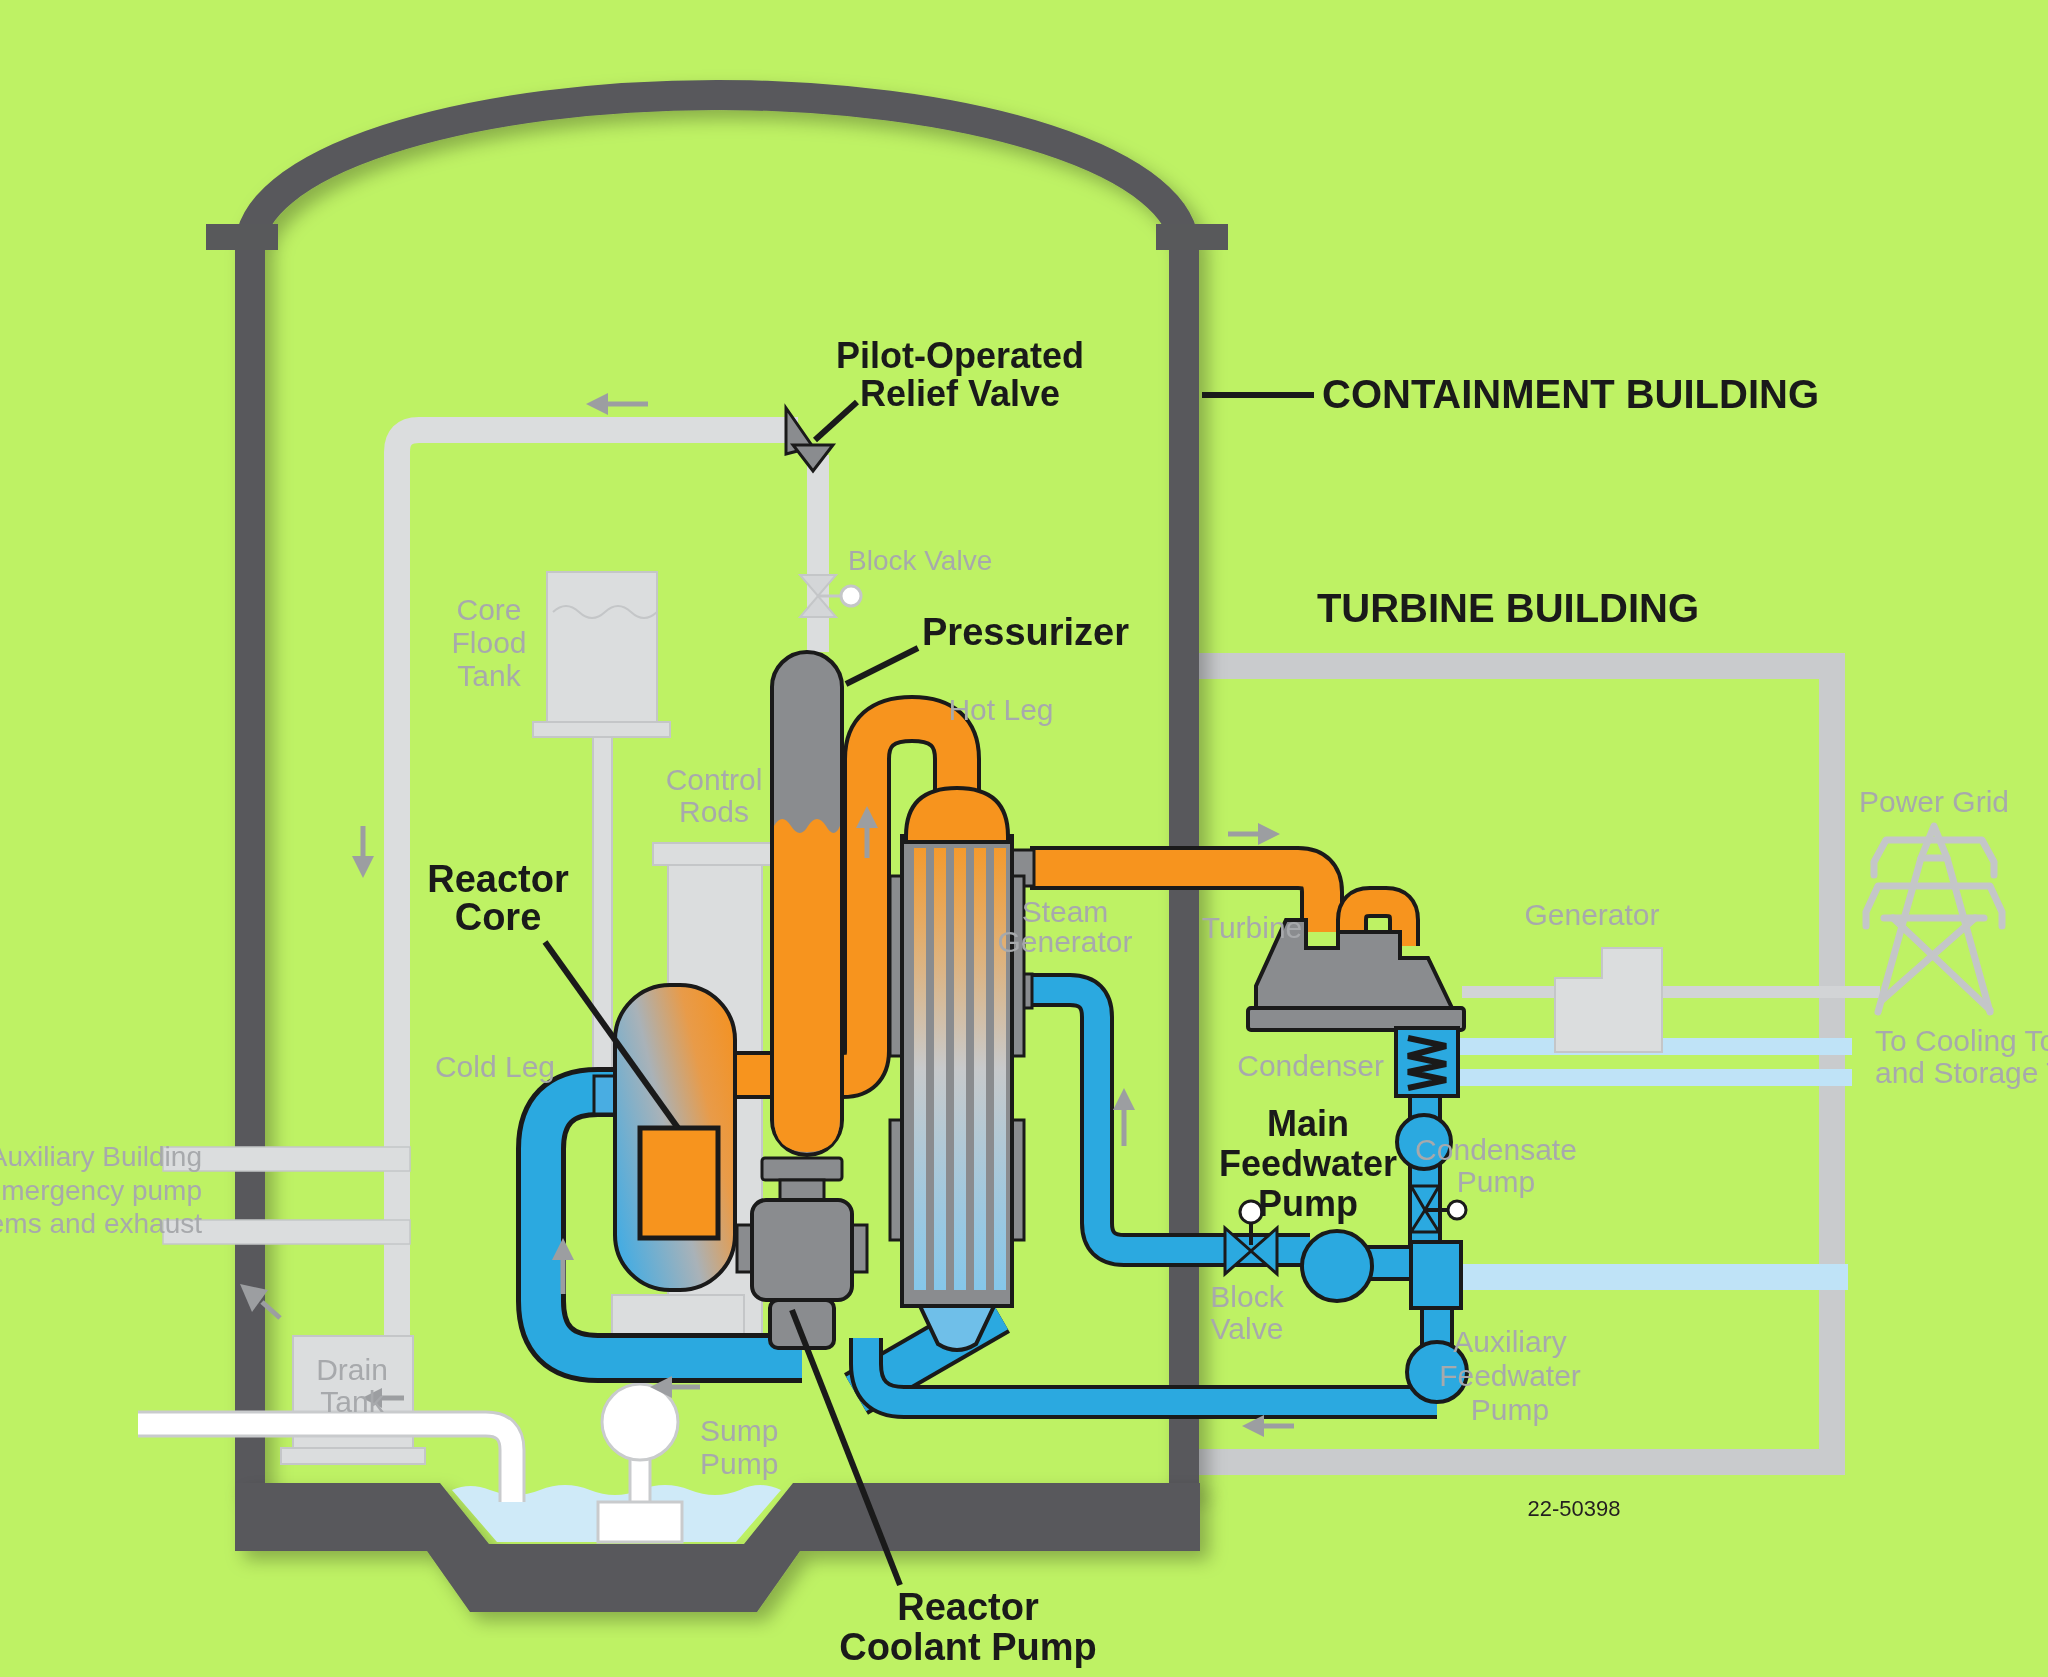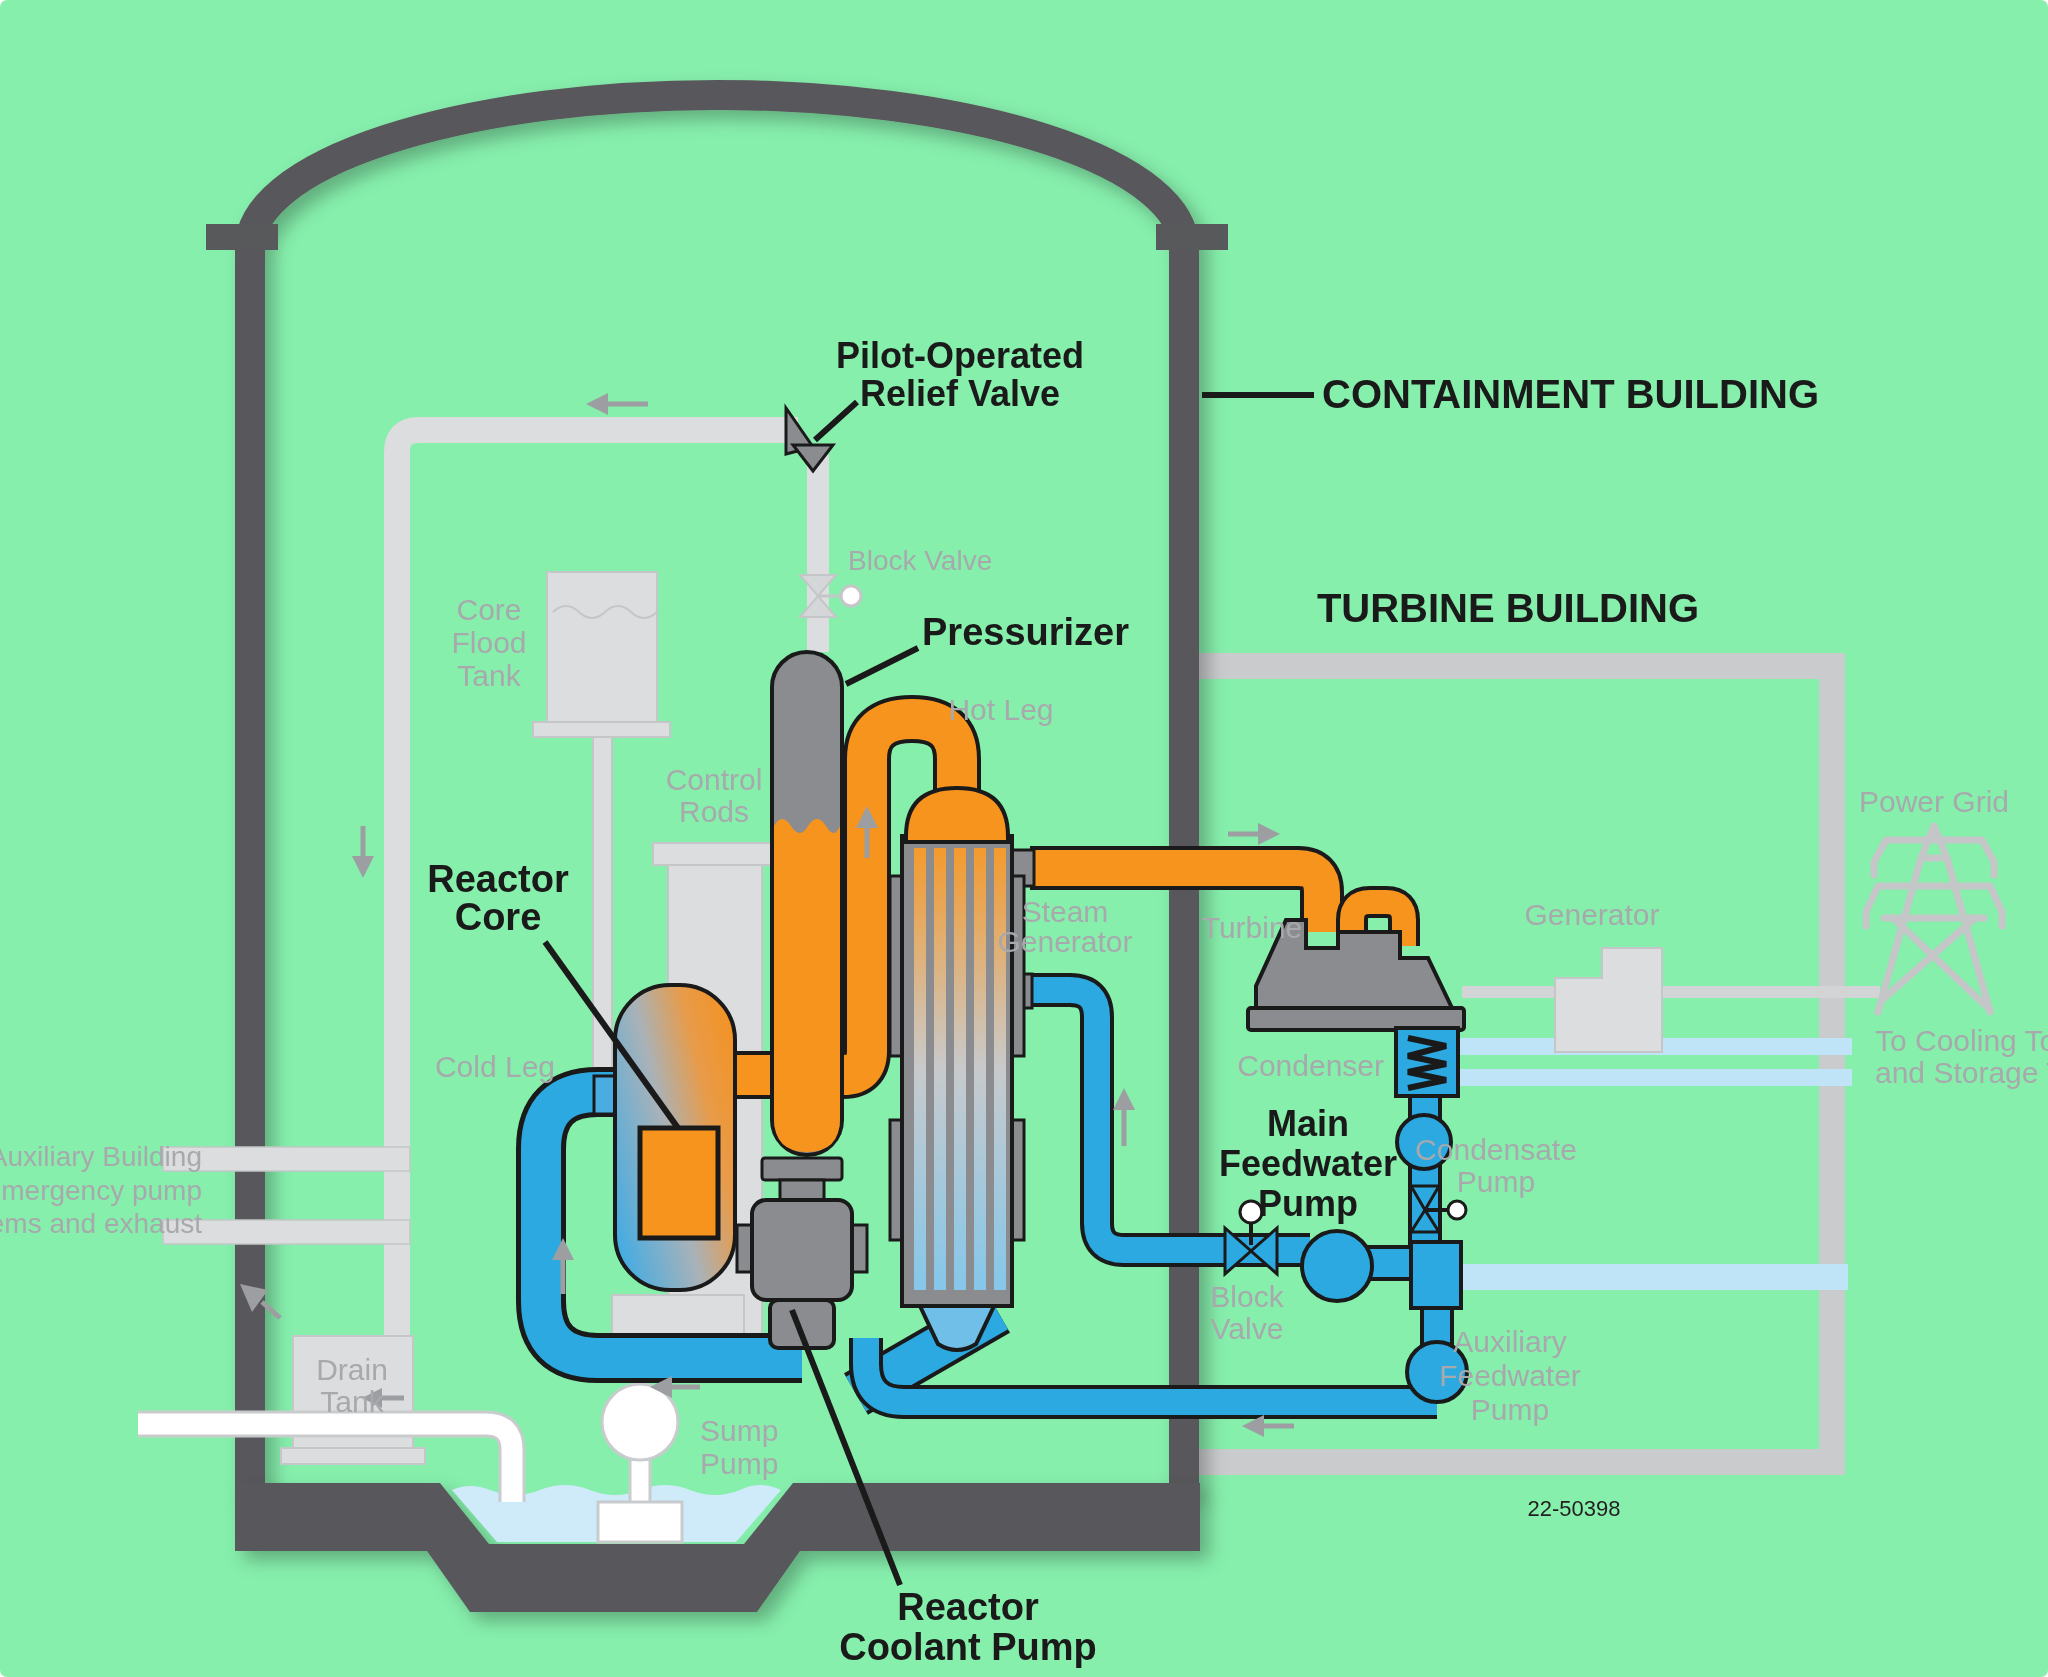--- a/index.html
+++ b/index.html
@@ -3,7 +3,7 @@
 <meta charset="utf-8">
 <style>
   html,body { margin:0; padding:0; background:#ffffff; }
-  .stage { width:2048px; height:1677px; position:relative; background:#86efac;border-radius:7px; }
+  .stage { width:2048px; height:1677px; position:relative; background:#bef264; }
   svg { display:block; }
   text { font-family:"Liberation Sans", sans-serif; }
   .t-bold  { font-weight:700; fill:#1A1A1A; }

